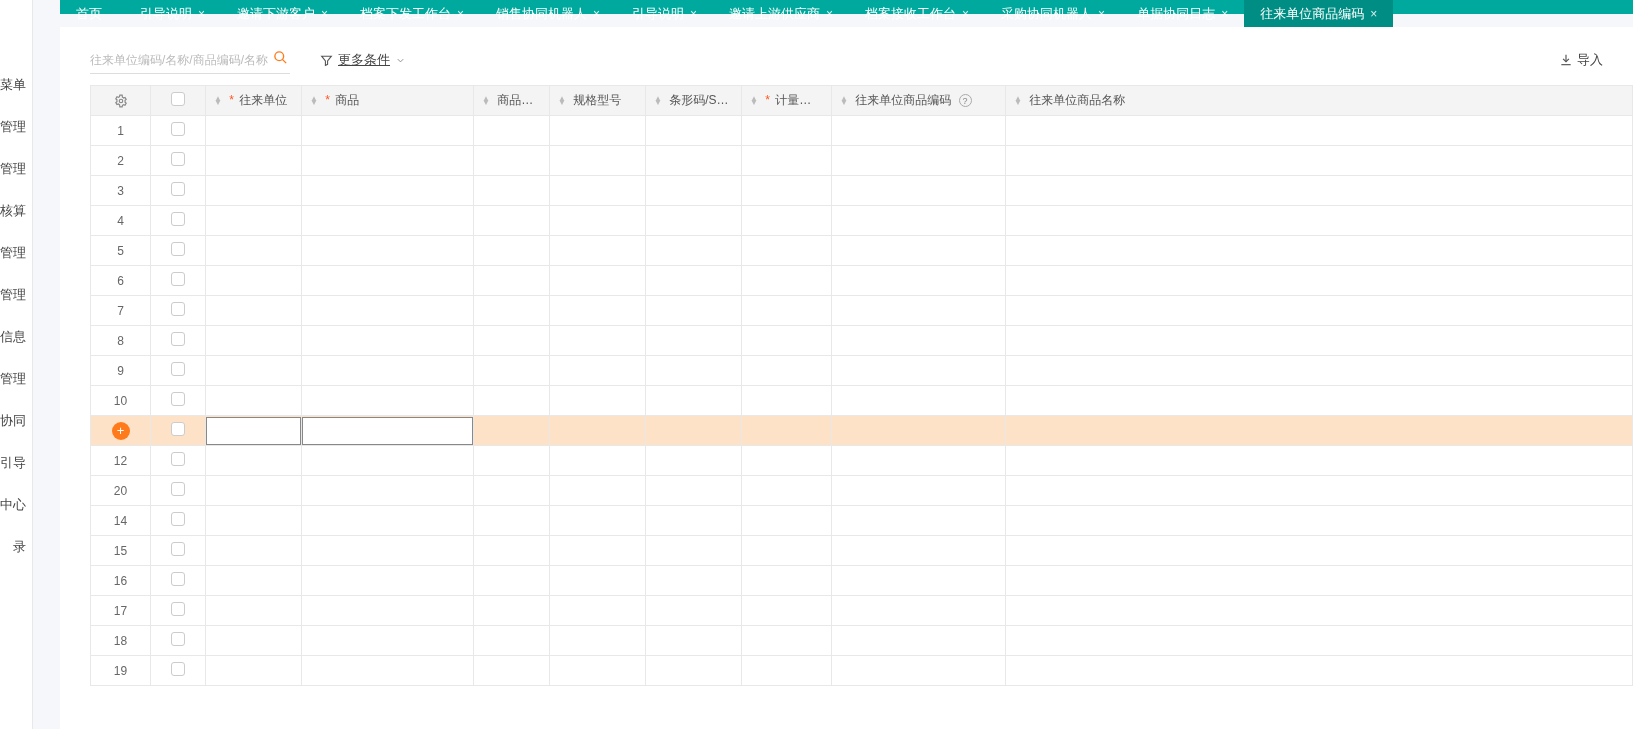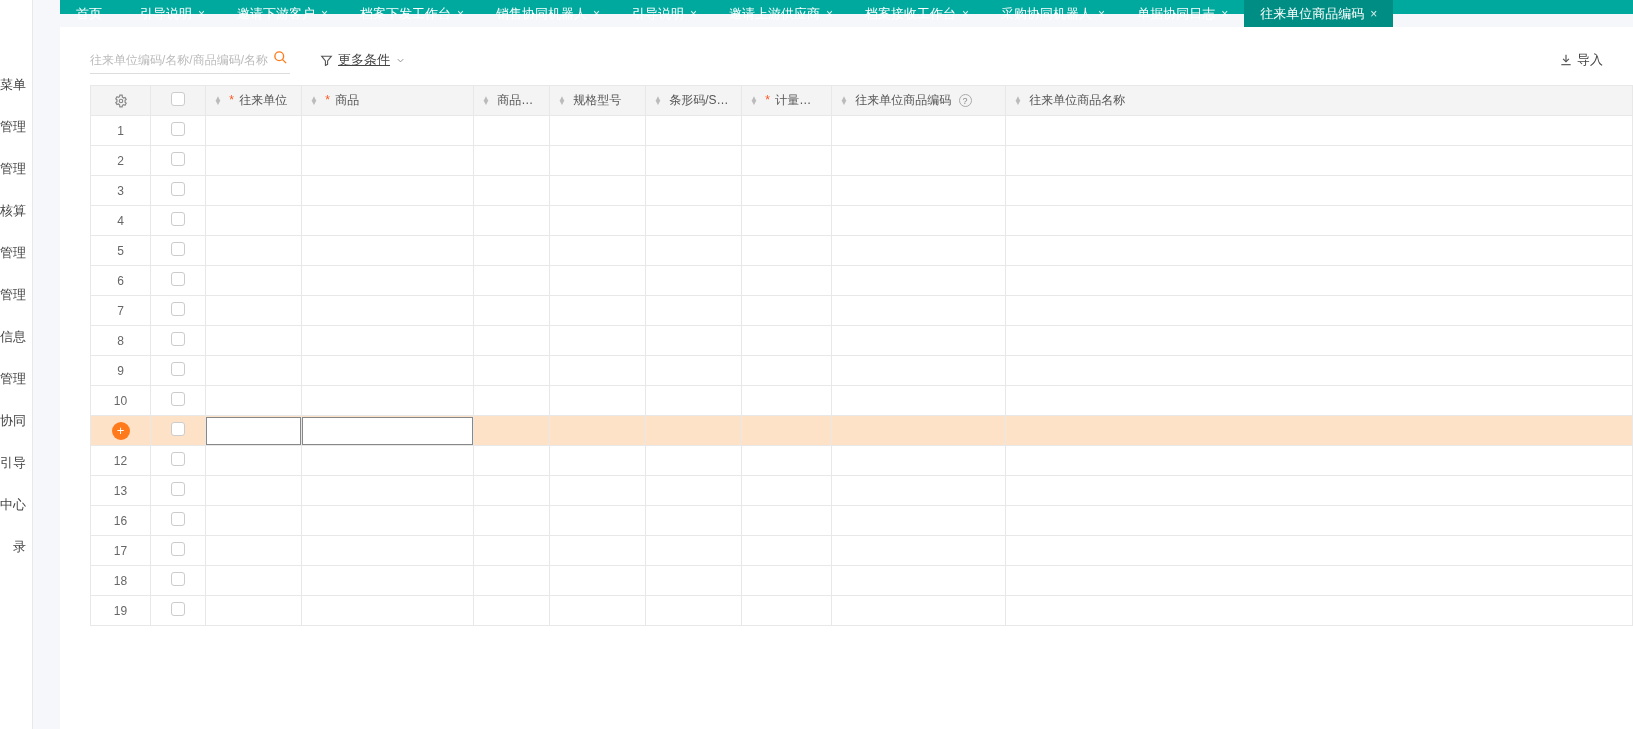--- a/index.html
+++ b/index.html
@@ -453,7 +453,7 @@
             <td class="col-name"></td>
           </tr>
           <tr>
-            <td class="col-idx">13</td>
+            <td class="col-idx">20</td>
             <td class="col-chk-cell"><span class="chk"></span></td>
             <td class="col-unit"></td>
             <td class="col-goods"></td>

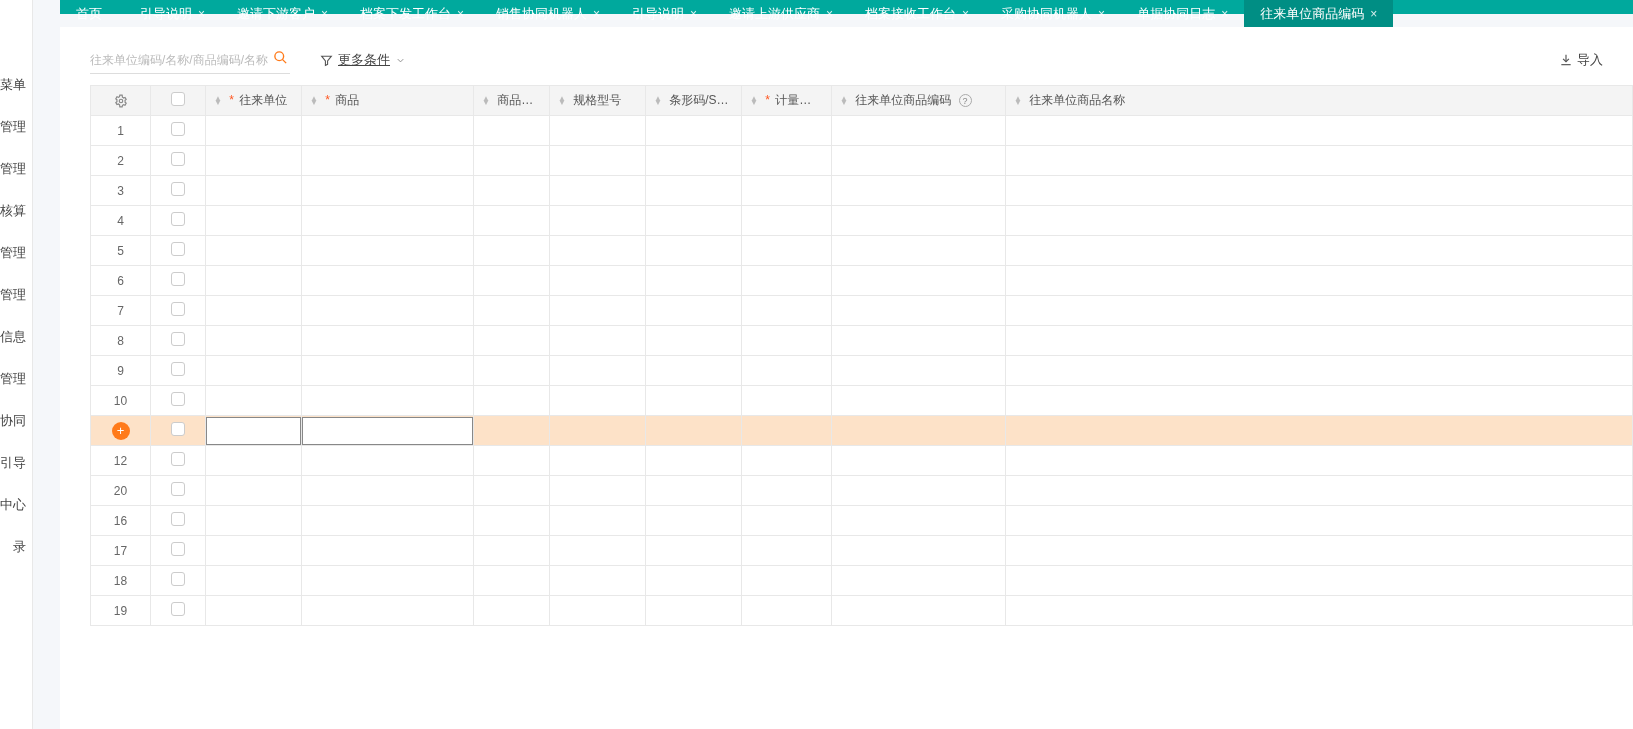--- a/index.html
+++ b/index.html
@@ -465,6 +465,18 @@
             <td class="col-name"></td>
           </tr>
           <tr>
+            <td class="col-idx">14</td>
+            <td class="col-chk-cell"><span class="chk"></span></td>
+            <td class="col-unit"></td>
+            <td class="col-goods"></td>
+            <td class="col-goodsl"></td>
+            <td class="col-spec"></td>
+            <td class="col-bar"></td>
+            <td class="col-uom"></td>
+            <td class="col-code"></td>
+            <td class="col-name"></td>
+          </tr>
+          <tr>
             <td class="col-idx">16</td>
             <td class="col-chk-cell"><span class="chk"></span></td>
             <td class="col-unit"></td>

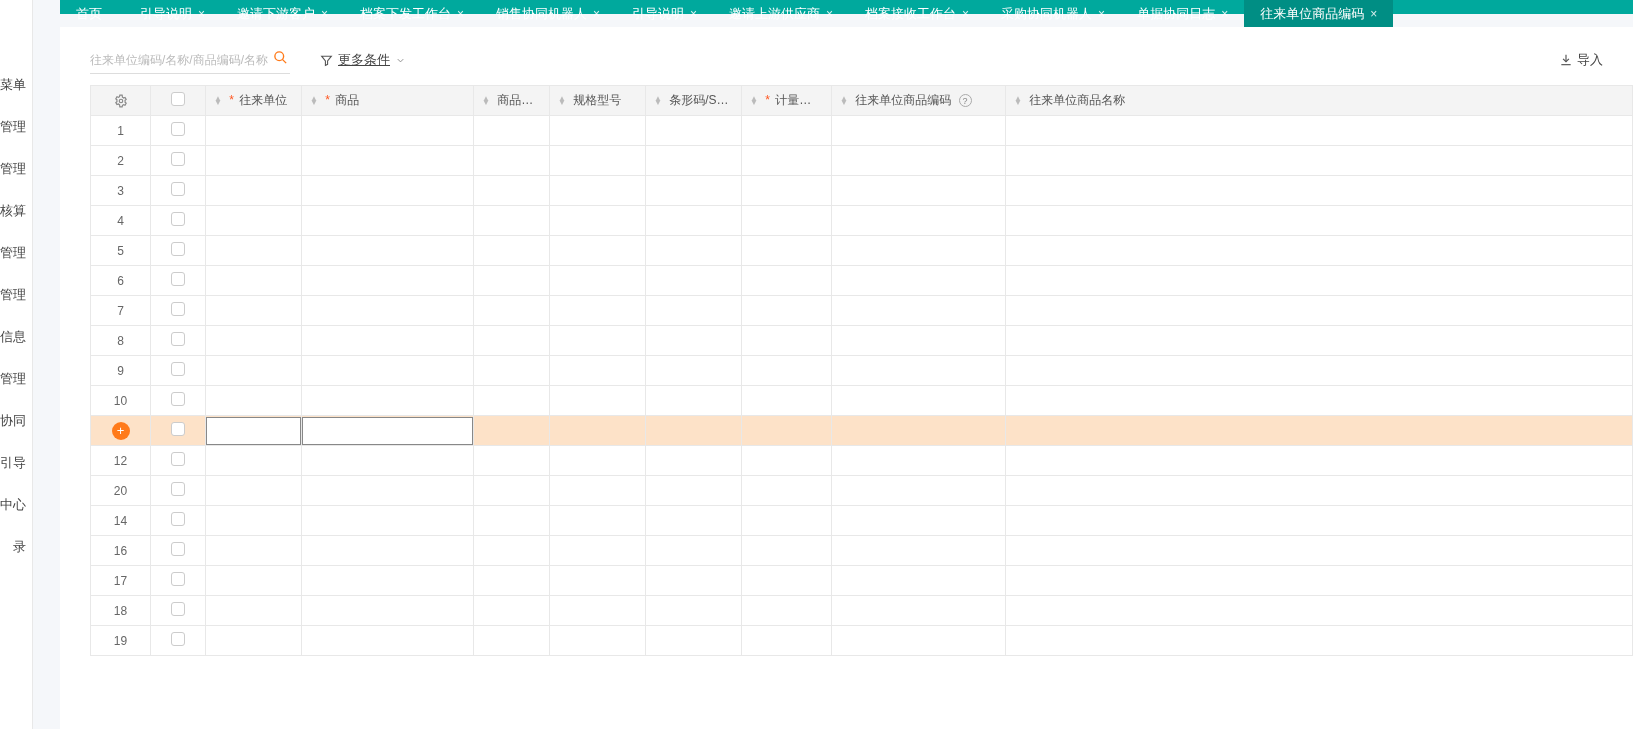--- a/index.html
+++ b/index.html
@@ -477,6 +477,18 @@
             <td class="col-name"></td>
           </tr>
           <tr>
+            <td class="col-idx">15</td>
+            <td class="col-chk-cell"><span class="chk"></span></td>
+            <td class="col-unit"></td>
+            <td class="col-goods"></td>
+            <td class="col-goodsl"></td>
+            <td class="col-spec"></td>
+            <td class="col-bar"></td>
+            <td class="col-uom"></td>
+            <td class="col-code"></td>
+            <td class="col-name"></td>
+          </tr>
+          <tr>
             <td class="col-idx">16</td>
             <td class="col-chk-cell"><span class="chk"></span></td>
             <td class="col-unit"></td>

